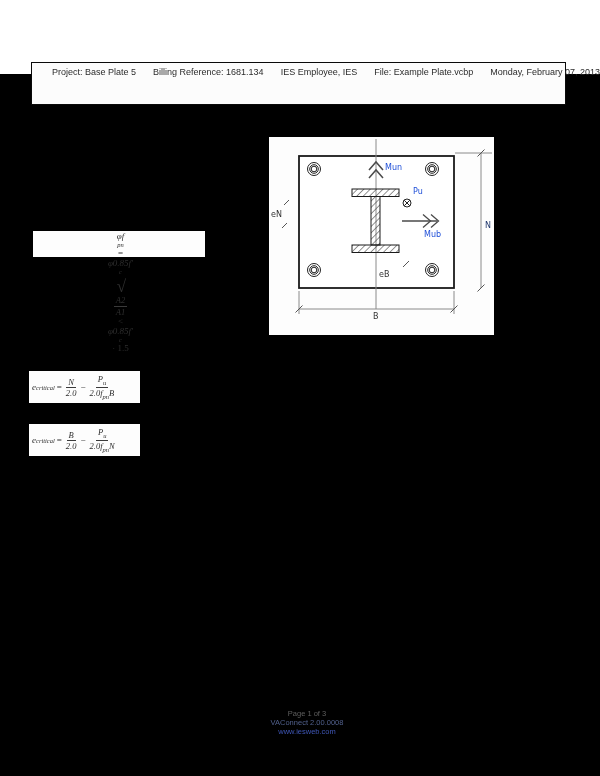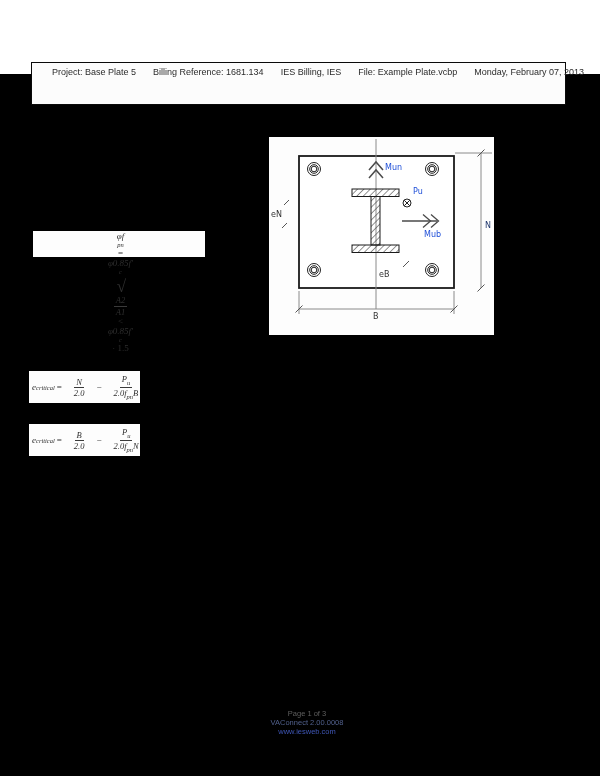--- a/index.html
+++ b/index.html
@@ -51,7 +51,7 @@
   <div id="header-box">
     <span>Project:  Base Plate 5</span>
     <span>Billing Reference: 1681.134</span>
-    <span>IES Billing, IES</span>
+    <span>IES Employee, IES</span>
     <span>File: Example Plate.vcbp</span>
     <span>Monday, February 07, 2013</span>
   </div>

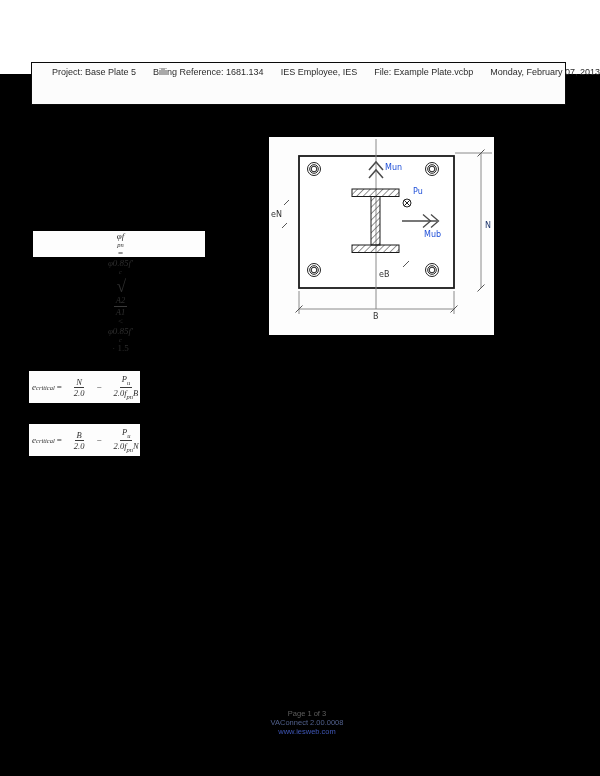--- a/index.html
+++ b/index.html
@@ -23,7 +23,7 @@
   #formula-ecrit-b{left:29px;top:424px;width:111px;height:32px;}
   .formula-box sub{font-size:6.5px;font-style:italic;}
   .frac{display:inline-flex;flex-direction:column;align-items:center;
-        vertical-align:middle;margin:0 10px;line-height:1;}
+        vertical-align:middle;margin:0 2px;line-height:1;}
   .frac .num{border-bottom:1px solid #3a3a3a;padding:1px 2px;font-size:8.5px;}
   .frac .den{padding-top:1px;font-size:8.5px;}
   .radic{font-size:17px;font-style:normal;position:relative;top:2px;margin-left:2px;}

